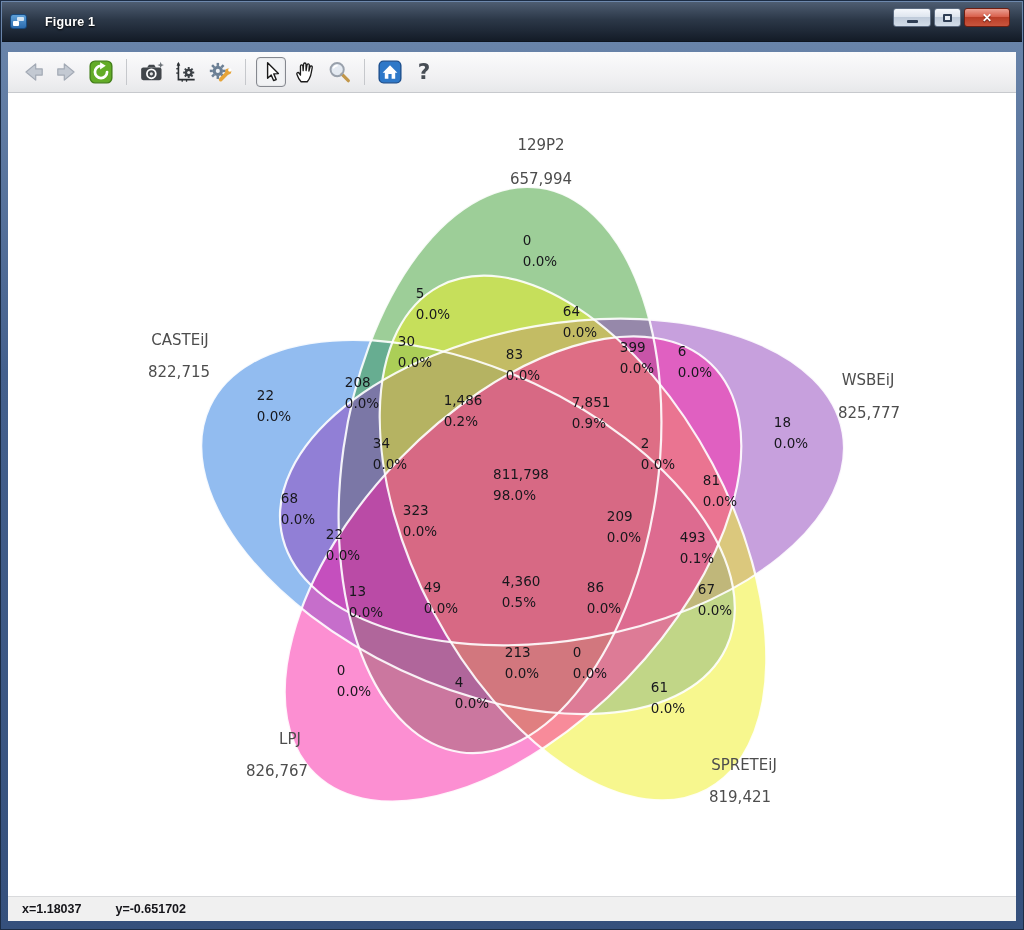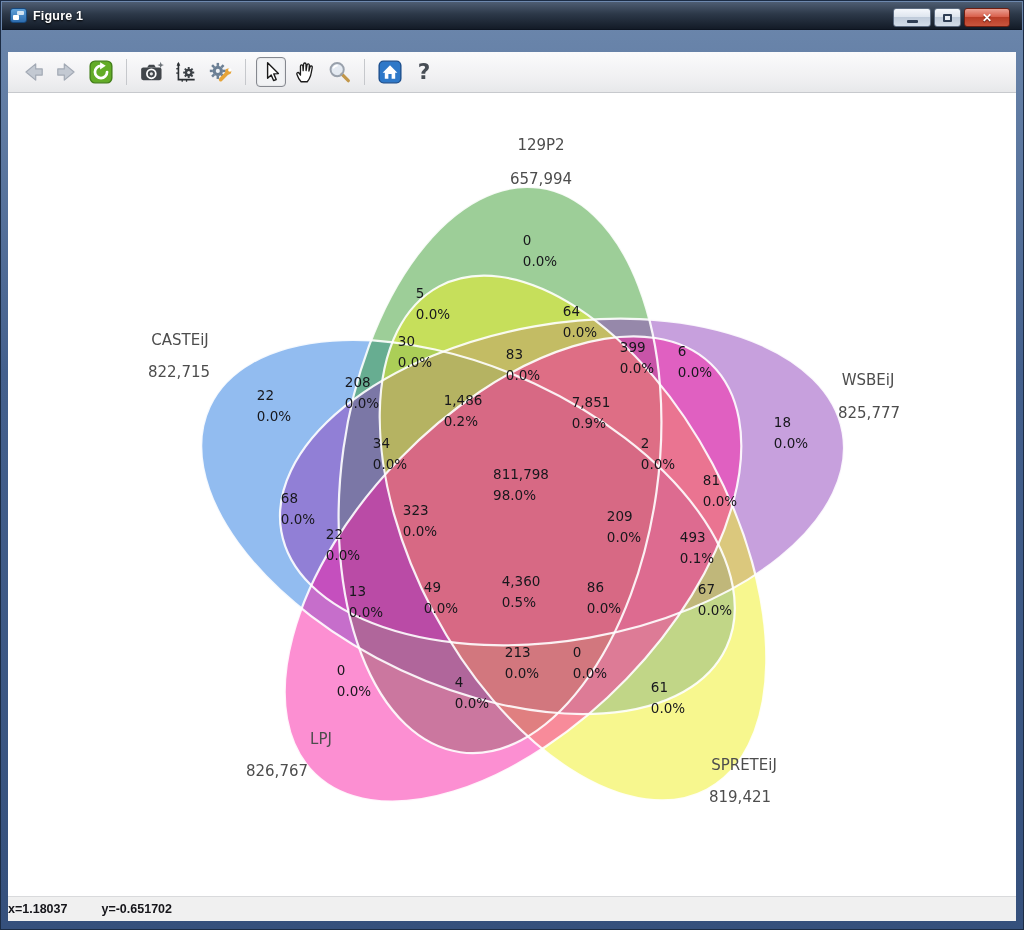--- a/index.html
+++ b/index.html
@@ -13,10 +13,11 @@
   }
   
   .titlebar {
-    position:absolute; left:2px; top:2px; width:1020px; height:28px;
+    position:absolute; left:2px; top:2px; width:1020px; height:40px;
     background:linear-gradient(180deg,#4e5d72 0%, #2c3848 45%, #131b27 100%);
     display:flex; align-items:center; padding-left:8px;
     border-bottom:1px solid #0d1420;
+    gap:12px;
   }
   .app-icon { width:17px; height:15px; border-radius:3px;
     background:linear-gradient(180deg,#5ea0d8,#2d6cae); border:1px solid #17497e;

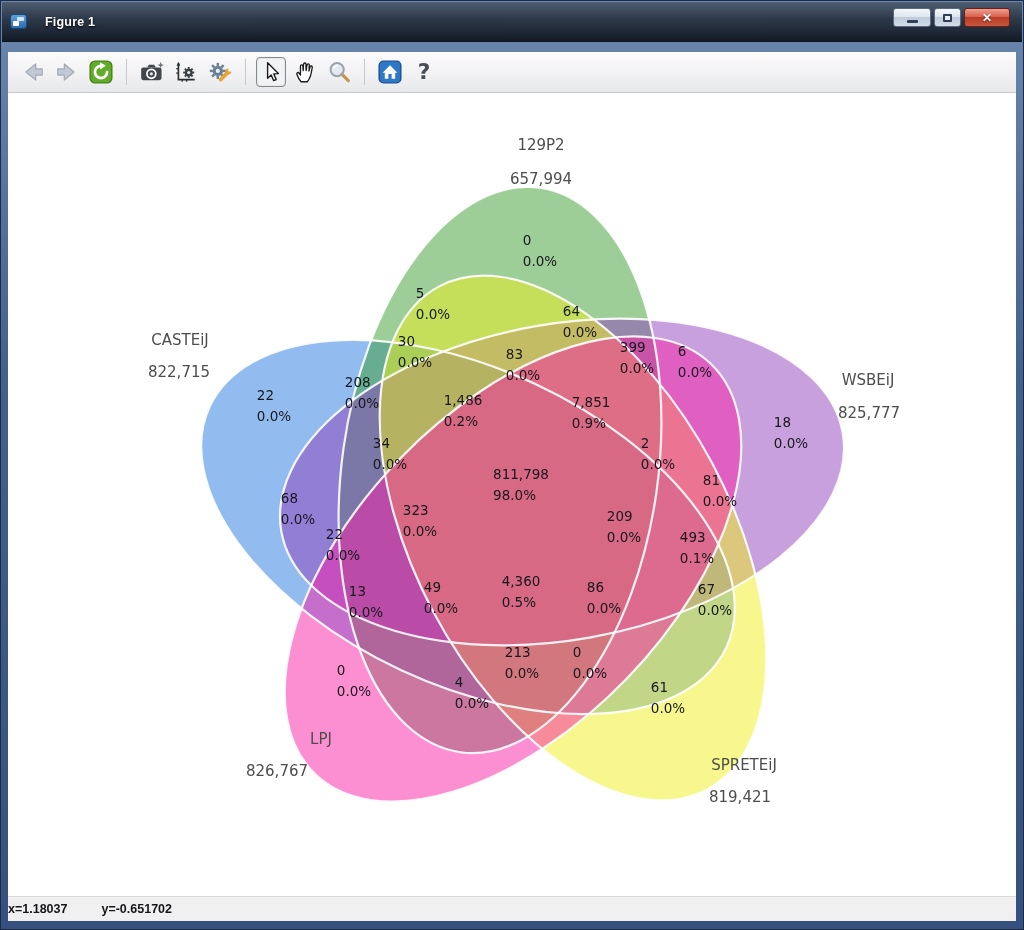--- a/index.html
+++ b/index.html
@@ -256,7 +256,7 @@
         <div class="vlabel set-total" style="left: 861px; top: 320px;">
           <div>825,777</div>
         </div>
-        <div class="vlabel set-name" style="left: 282px; top: 646px; margin-left: 31px;">
+        <div class="vlabel set-name" style="left: 282px; top: 646px;">
           <div>LPJ</div>
         </div>
         <div class="vlabel set-total" style="left: 269px; top: 678px;">

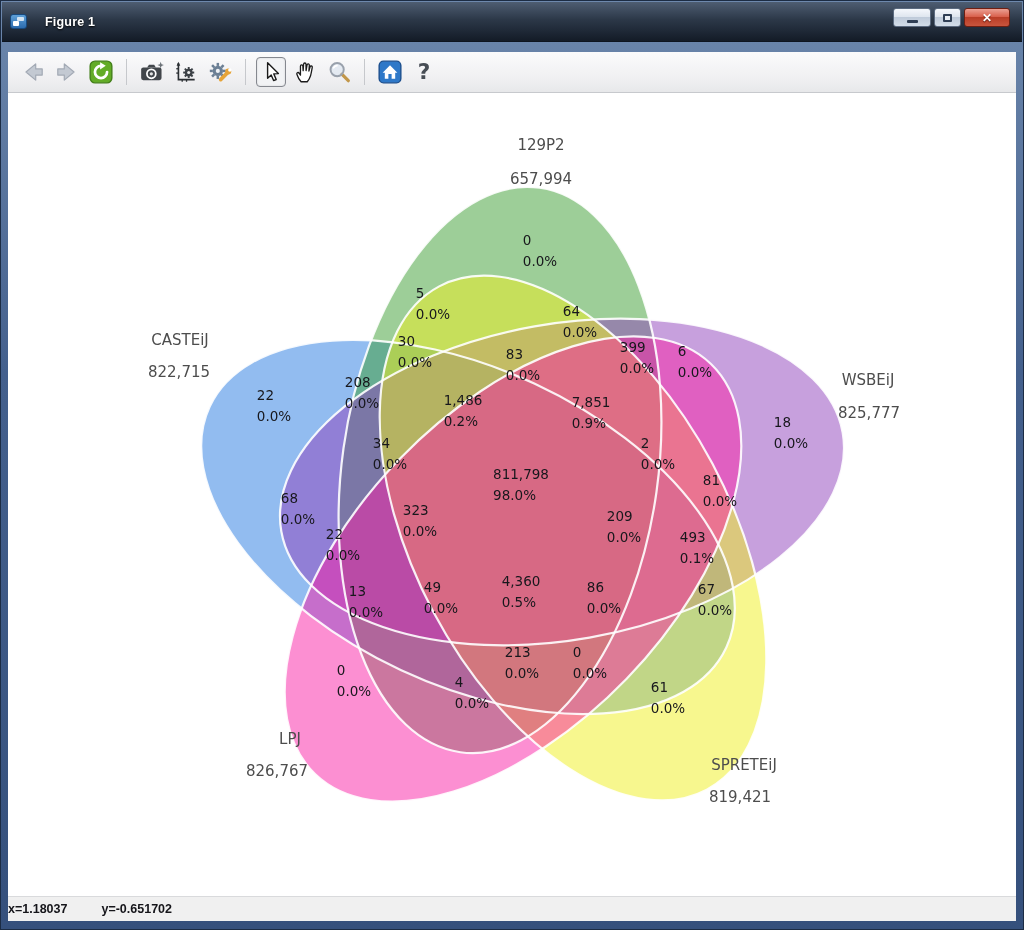--- a/index.html
+++ b/index.html
@@ -77,7 +77,7 @@
   .statusbar {
     position:absolute; left:8px; top:896px; width:1008px; height:25px;
     background:#f0f0f0; border-top:1px solid #d9dadc;
-    display:flex; align-items:center; padding-left:0; gap:34px;
+    display:flex; align-items:center; padding-left:14px; gap:34px;
     font-size:12.5px; font-weight:bold; color:#15151a;
   }
 </style>

